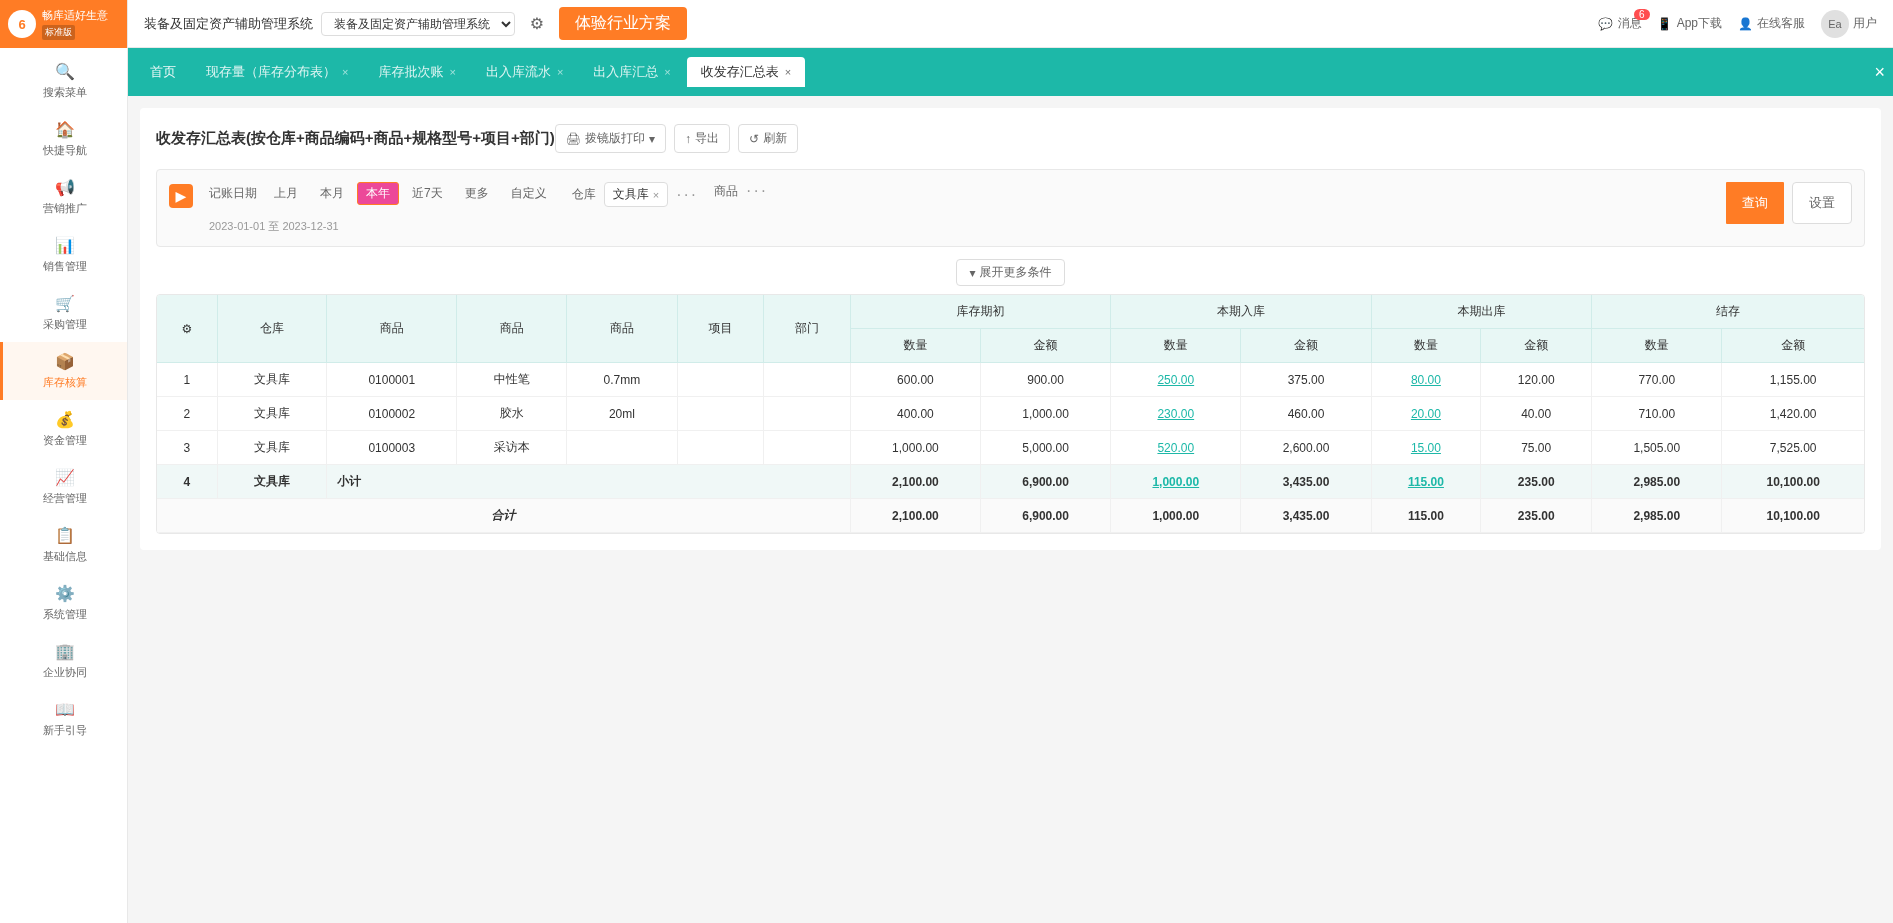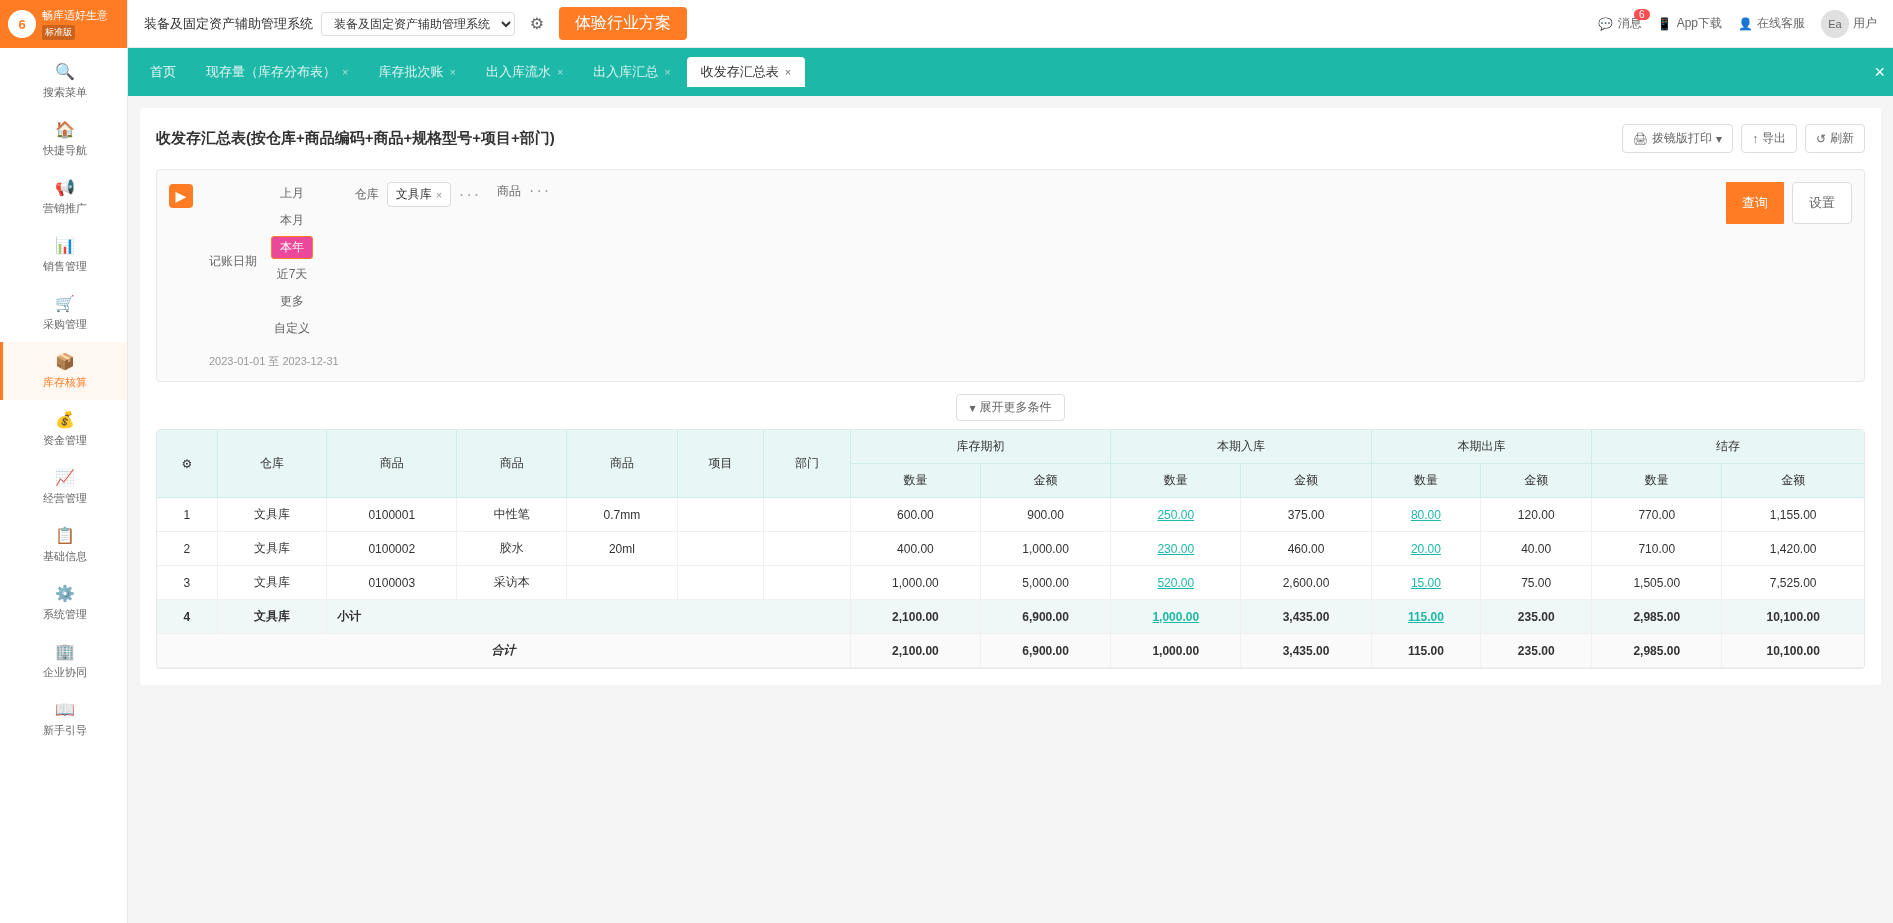--- a/index.html
+++ b/index.html
@@ -46,7 +46,7 @@
     .page-inner { background: #fff; margin: 12px; border-radius: 4px; padding: 16px; }
 
     
-    .page-title { font-size: 15px; font-weight: bold; color: #333; margin-bottom: 16px; display: flex; align-items: center; justify-content: space-between; }
+    .page-title { font-size: 15px; font-weight: bold; color: #333; margin-bottom: 16px; display: flex; align-items: center; }
     .page-title-actions { display: flex; gap: 8px; align-items: center; }
     .btn-print { border: 1px solid #ddd; background: #fff; border-radius: 4px; padding: 5px 10px; font-size: 12px; cursor: pointer; display: flex; align-items: center; gap: 4px; color: #666; }
     .btn-export { border: 1px solid #ddd; background: #fff; border-radius: 4px; padding: 5px 10px; font-size: 12px; cursor: pointer; display: flex; align-items: center; gap: 4px; color: #666; }

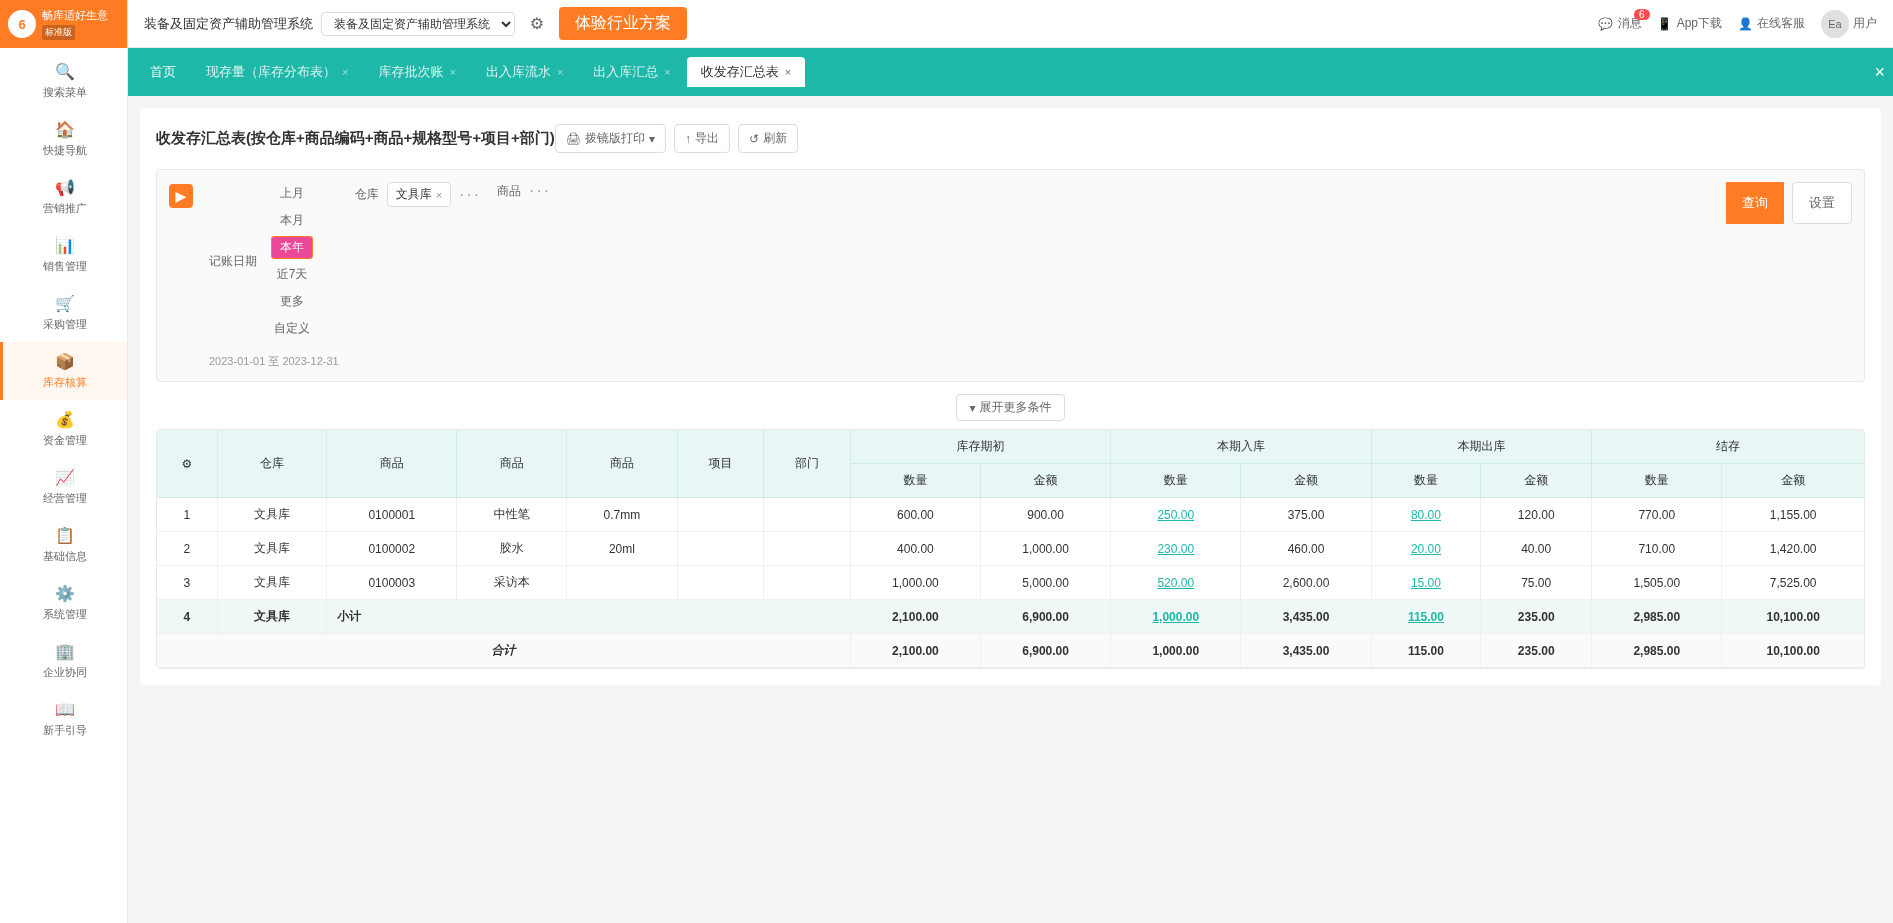--- a/index.html
+++ b/index.html
@@ -57,7 +57,7 @@
     .filter-toggle { width: 24px; height: 24px; background: #ff7c25; color: #fff; border-radius: 4px; display: flex; align-items: center; justify-content: center; cursor: pointer; font-size: 14px; flex-shrink: 0; margin-top: 2px; }
     .filter-section { display: flex; align-items: flex-start; flex-direction: column; gap: 6px; }
     .filter-label { color: #666; font-size: 12px; white-space: nowrap; }
-    .filter-date-options { display: flex; align-items: center; gap: 4px; flex-direction: column; }
+    .filter-date-options { display: flex; align-items: center; gap: 4px; }
     .date-option { padding: 2px 8px; border-radius: 3px; cursor: pointer; font-size: 12px; color: #666; background: transparent; border: 1px solid transparent; }
     .date-option.active { background: #ec4899; color: #fff; border-color: #ff7c25; }
     .date-range { font-size: 11px; color: #999; margin-top: 8px; }

